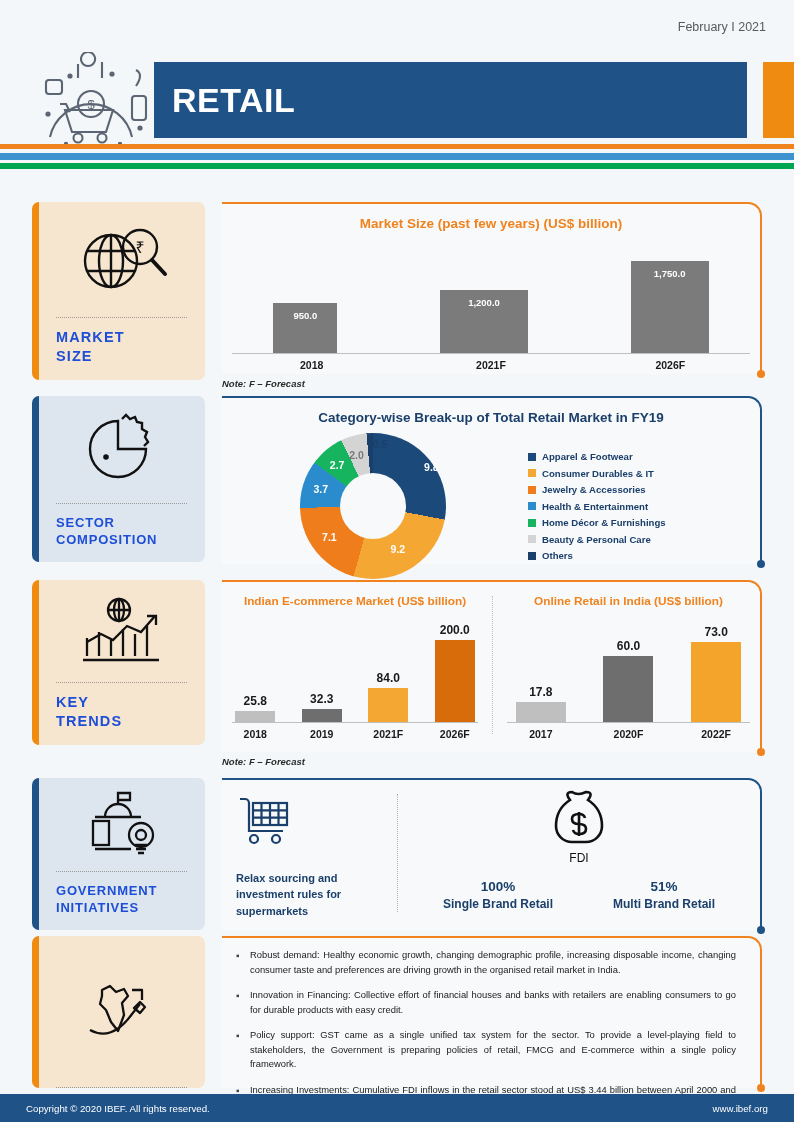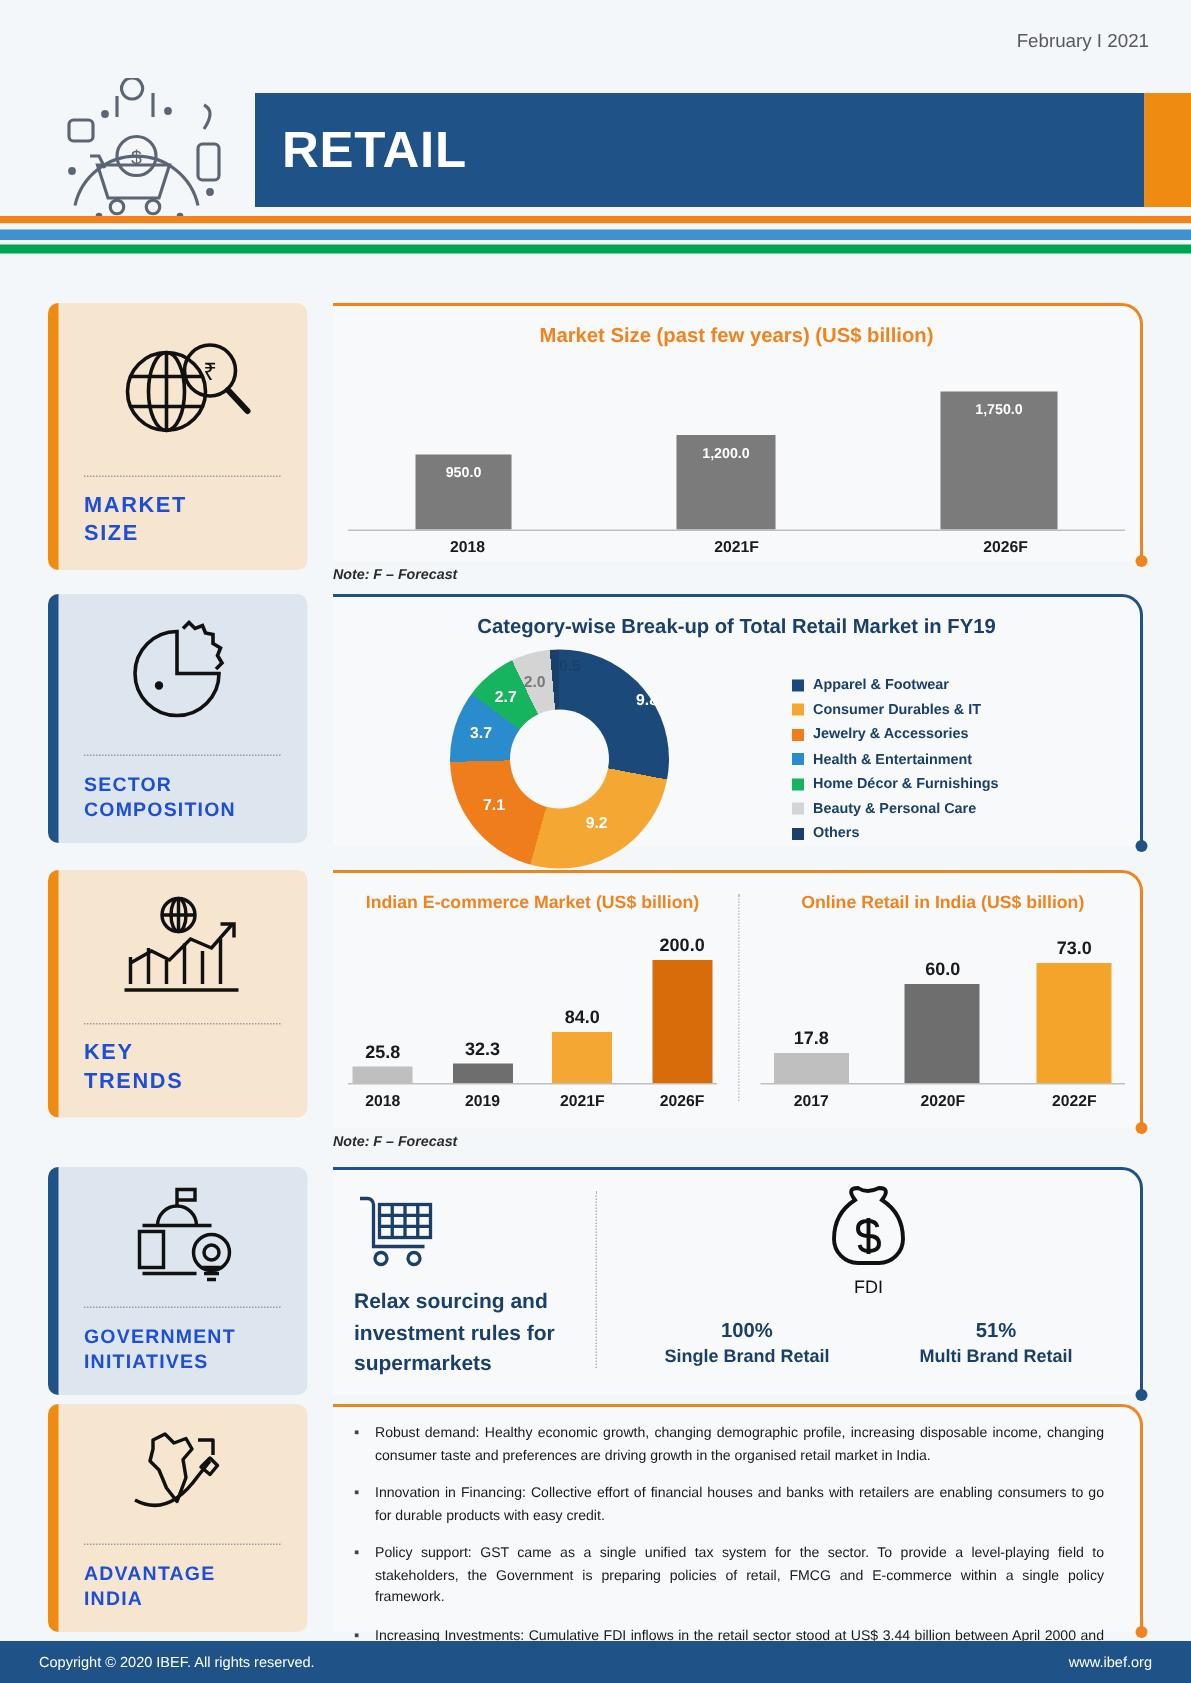--- a/index.html
+++ b/index.html
@@ -20,7 +20,7 @@
   .hero-icon { position: absolute; left: 20px; top: 52px; }
   .date { position: absolute; right: 28px; top: 20px; font-size: 12.5px; color: #58595b; }
   .title-bar {
-    position: absolute; left: 170px; top: 62px; width: 593px; height: 76px;
+    position: absolute; left: 154px; top: 62px; width: 593px; height: 76px;
     background: #1f5287; display: flex; align-items: center;
   }
   .title-bar h1 { color: #ffffff; font-size: 34px; font-weight: bold; letter-spacing: .5px; padding-left: 18px; }

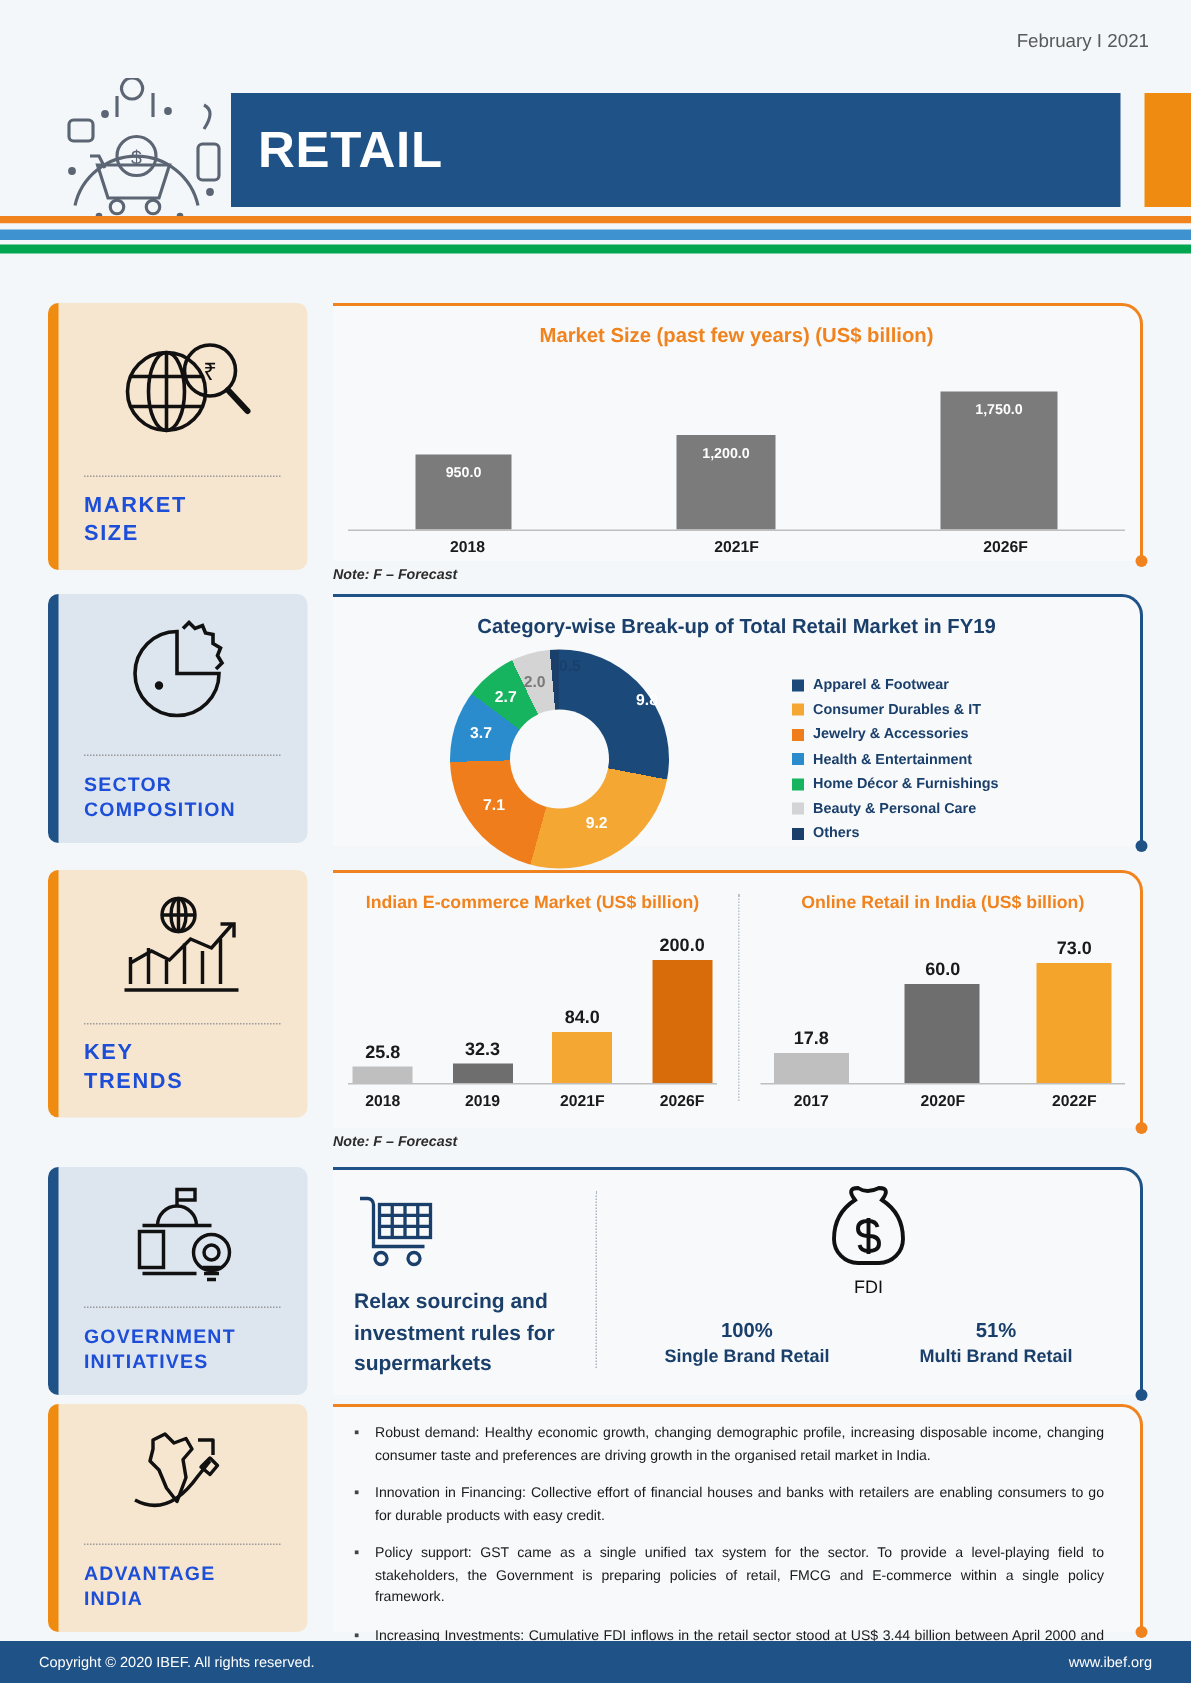--- a/index.html
+++ b/index.html
@@ -187,7 +187,7 @@
         </div>
       </div>
       <div class="bar-col">
-        <div class="bar" style="width: 66px; height: 63.1579px; background: rgb(123, 123, 123);">
+        <div class="bar" style="width: 88px; height: 63.1579px; background: rgb(123, 123, 123);">
           <div class="bar-val-in">1,200.0</div>
         </div>
       </div>

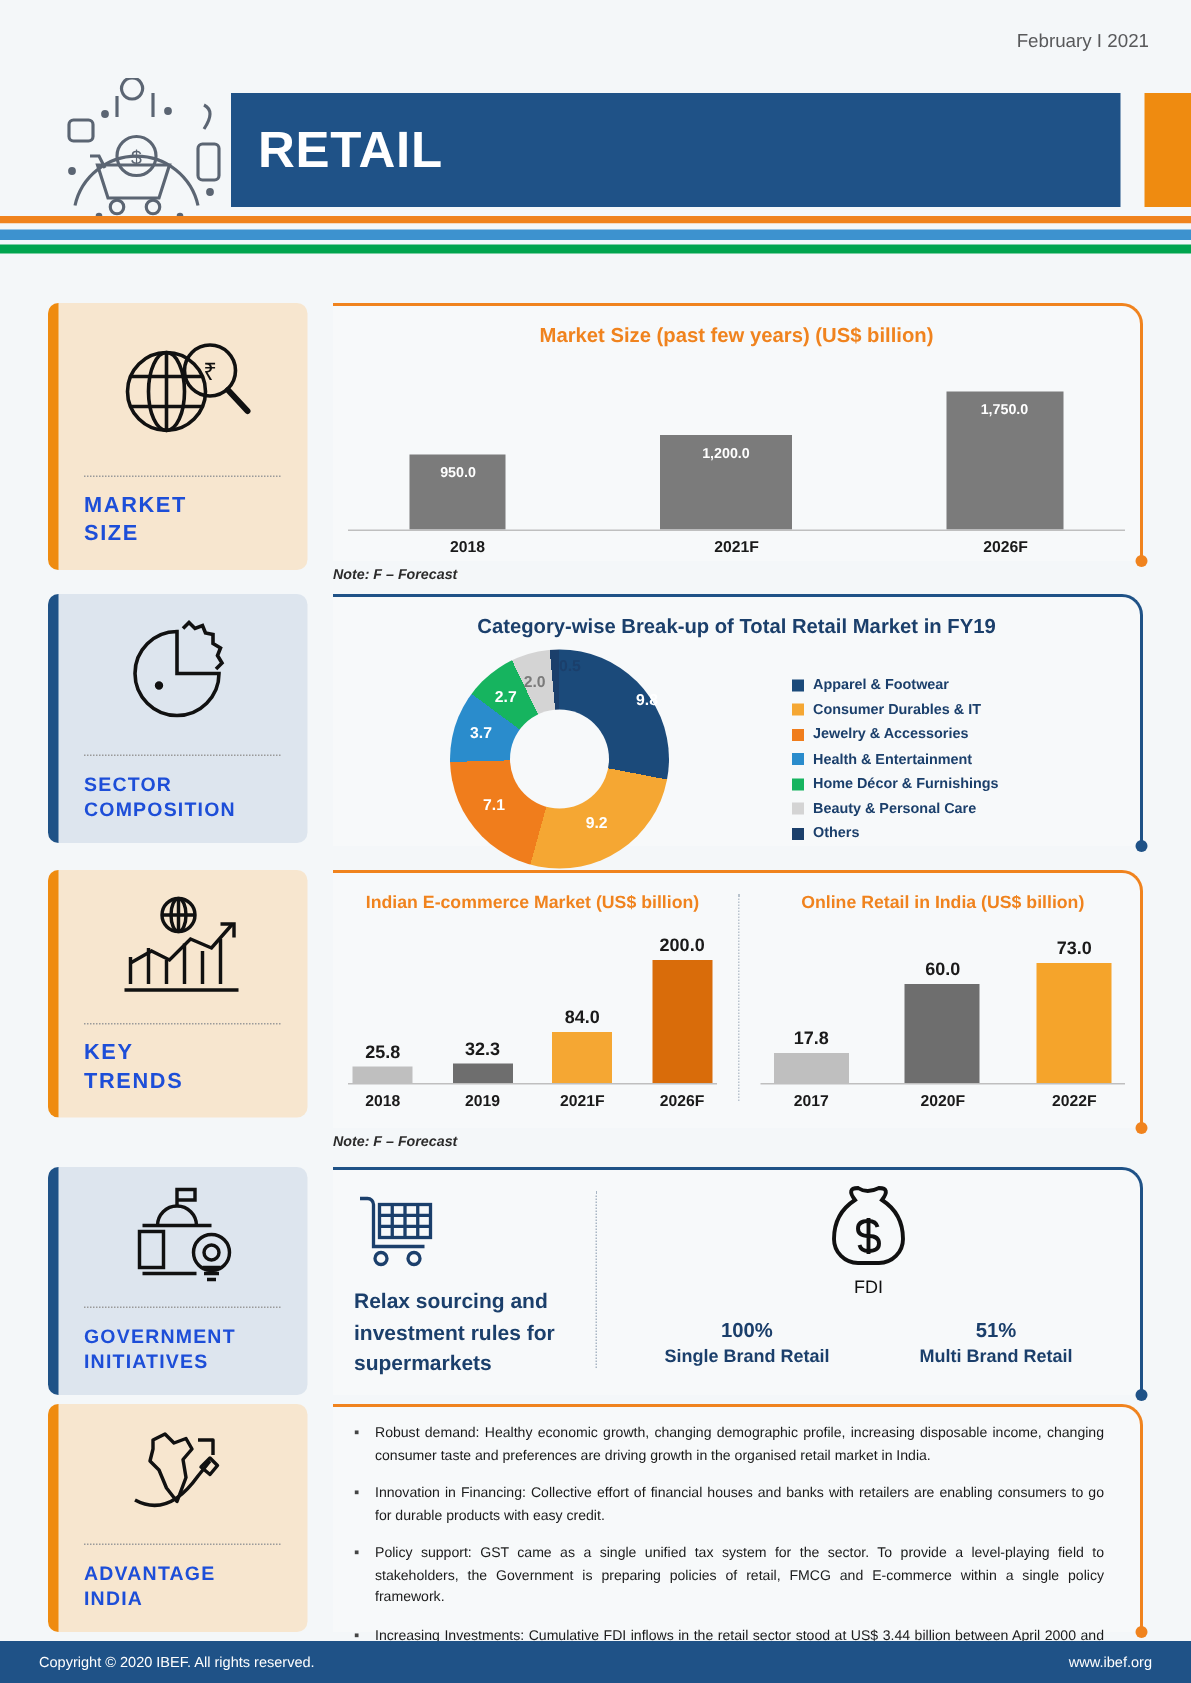--- a/index.html
+++ b/index.html
@@ -91,7 +91,7 @@
   .gov-left { width: 175px; padding: 14px 12px 0 14px; }
   .gov-sep { width: 1px; border-left: 1px dotted #a9b6c4; margin: 14px 0 18px 0; }
   .gov-right { flex: 1; display: flex; flex-direction: column; align-items: center; padding-top: 8px; }
-  .gov-text { font-size: 14px; font-weight: bold; color: #1b3f6b; line-height: 1.48; margin-top: 2px; }
+  .gov-text { font-size: 11px; font-weight: bold; color: #1b3f6b; line-height: 1.48; margin-top: 16px; }
   .fdi-label { font-size: 12px; color: #111; margin-top: 1px; }
   .fdi-stats { display: flex; gap: 60px; margin-top: 14px; }
   .fdi-item { text-align: center; color: #1b3f6b; font-weight: bold; }

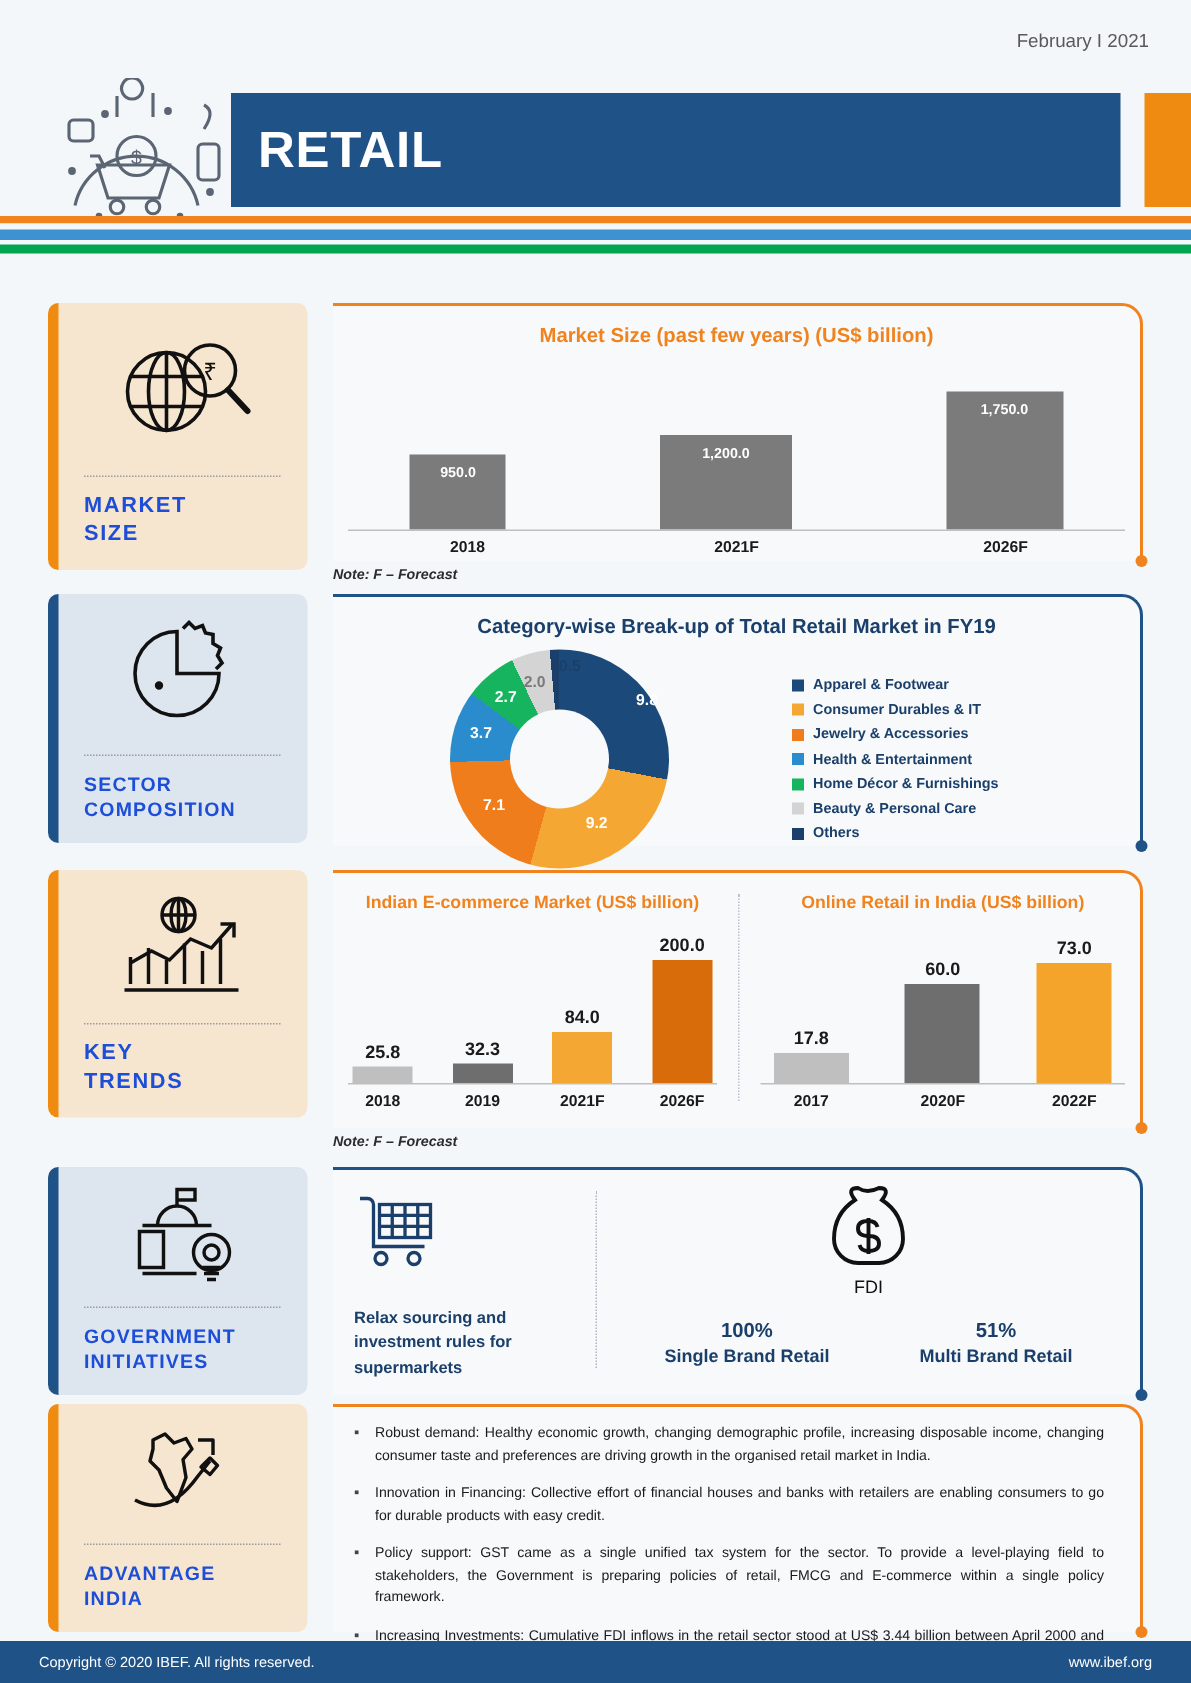--- a/index.html
+++ b/index.html
@@ -429,7 +429,6 @@
     </svg>
   </div>
   <div class="side-divider"></div>
-  <div class="side-label small">ADVANTAGE<br>INDIA</div>
 </div>
 
 <div class="panel panel-border-o" style="top:936px; height:152px;">

